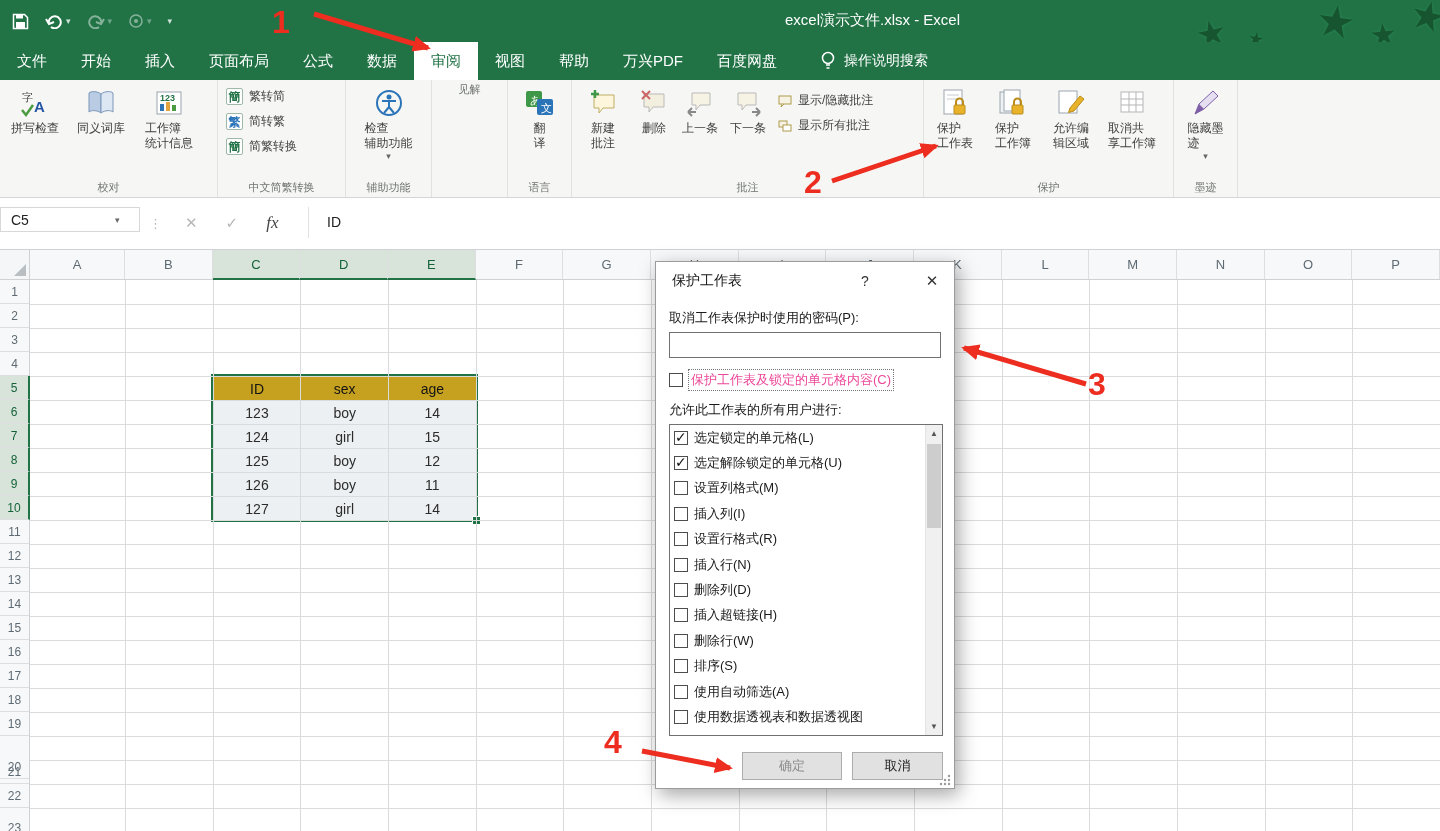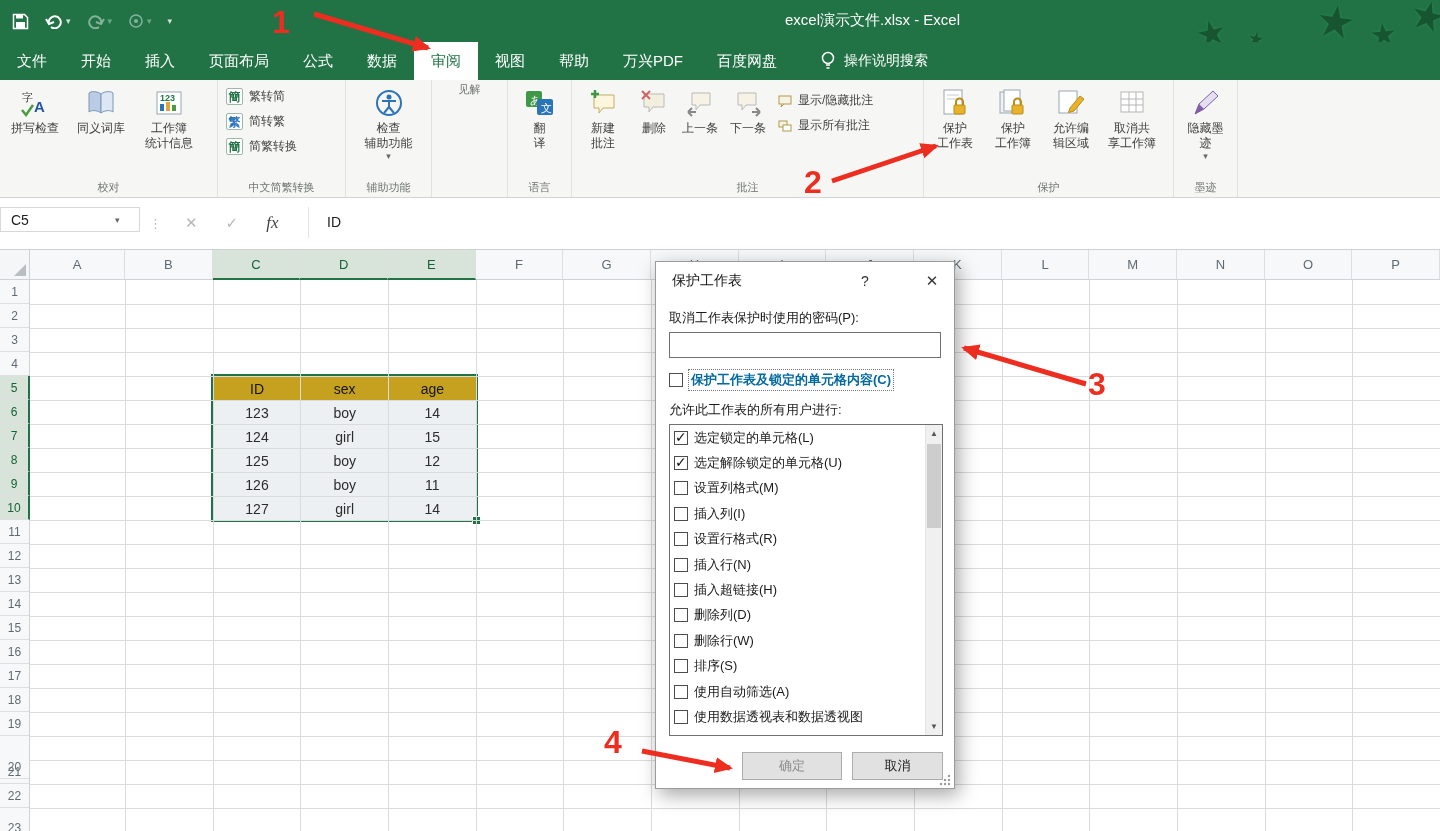--- a/index.html
+++ b/index.html
@@ -28,7 +28,7 @@
   .rg-body{flex:1;display:flex;align-items:flex-start;padding:2px 2px 0 2px;}
   .rg-label{height:19px;line-height:19px;text-align:center;font-size:11px;color:#70756f;}
   .bb{padding-top:3px;display:flex;flex-direction:column;align-items:center;cursor:pointer;flex:none;}
-  .bb .lb{font-size:12px;line-height:15px;color:#3f3f3f;text-align:center;white-space:pre-line;}
+  .bb .lb{font-size:12px;line-height:15px;color:#3f3f3f;text-align:left;white-space:pre-line;}
   .ic{height:36px;display:flex;align-items:center;justify-content:center;}
   .vstack{display:flex;flex-direction:column;padding-top:6px;}
   .srow{display:flex;align-items:center;height:25px;font-size:12px;color:#3f3f3f;gap:6px;padding:0 6px;cursor:pointer;white-space:nowrap;}

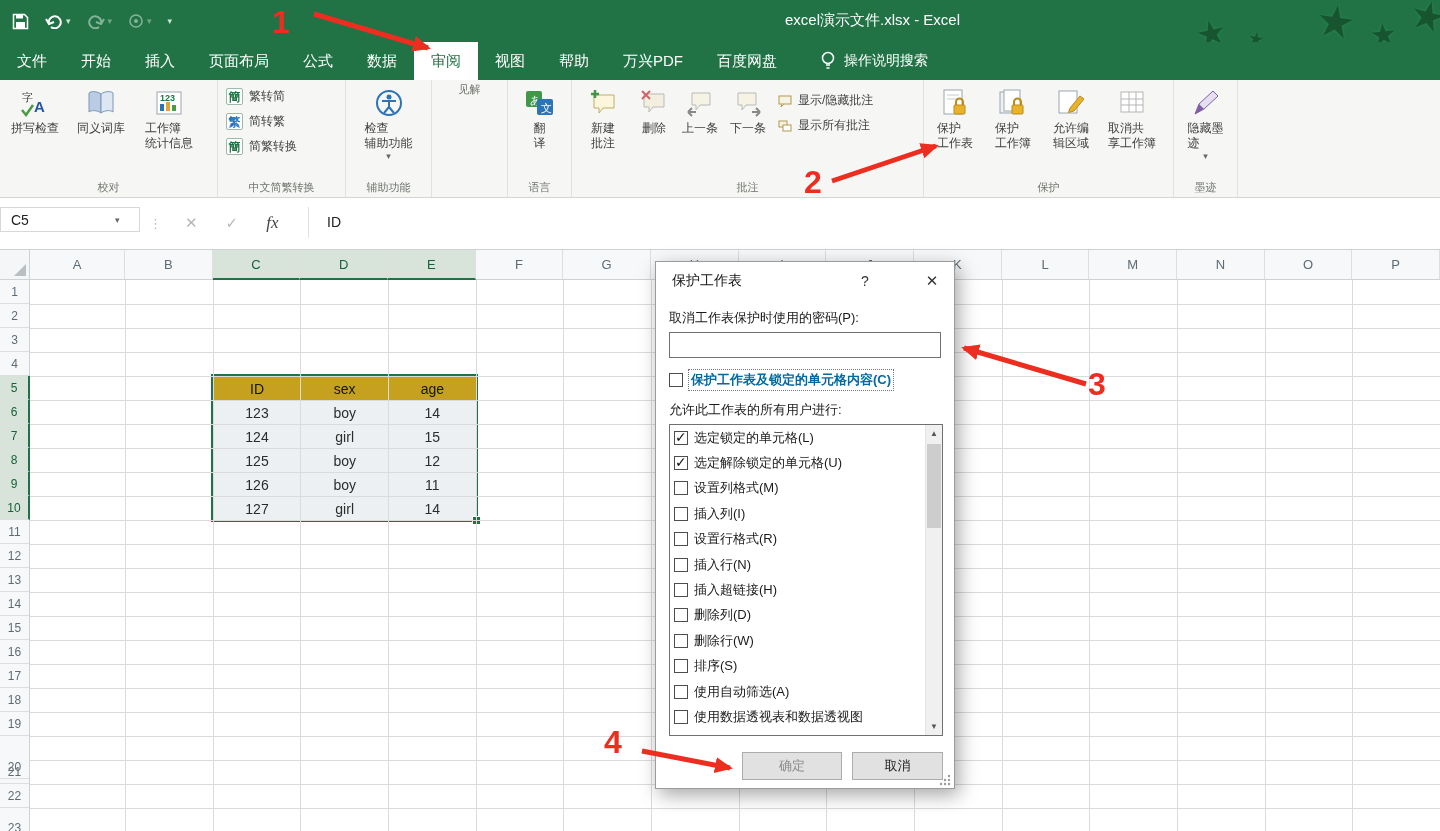--- a/index.html
+++ b/index.html
@@ -75,7 +75,7 @@
   .dlabel{position:absolute;left:13px;color:#1a1a1a;}
   .dl1{top:47px;} .dl2{top:139px;}
   .dinput{position:absolute;left:13px;top:70px;width:272px;height:26px;border:1px solid #707070;box-sizing:border-box;font-size:13px;padding:0 5px;outline:none;font-family:inherit;background:#fff;}
-  .cbrow{position:absolute;left:13px;top:108px;display:flex;align-items:center;gap:6px;color:#0369a1;font-weight:bold;}
+  .cbrow{position:absolute;left:13px;top:108px;display:flex;align-items:center;gap:6px;color:#ec4899;}
   .cb{width:14px;height:14px;border:1px solid #4d4d4d;background:#fff;box-sizing:border-box;position:relative;flex:none;cursor:pointer;}
   .cb.on:after{content:"✓";position:absolute;left:0;top:-3px;font-size:14px;color:#111;}
   .focusrect{outline:1px dotted #777;padding:1px 2px;}

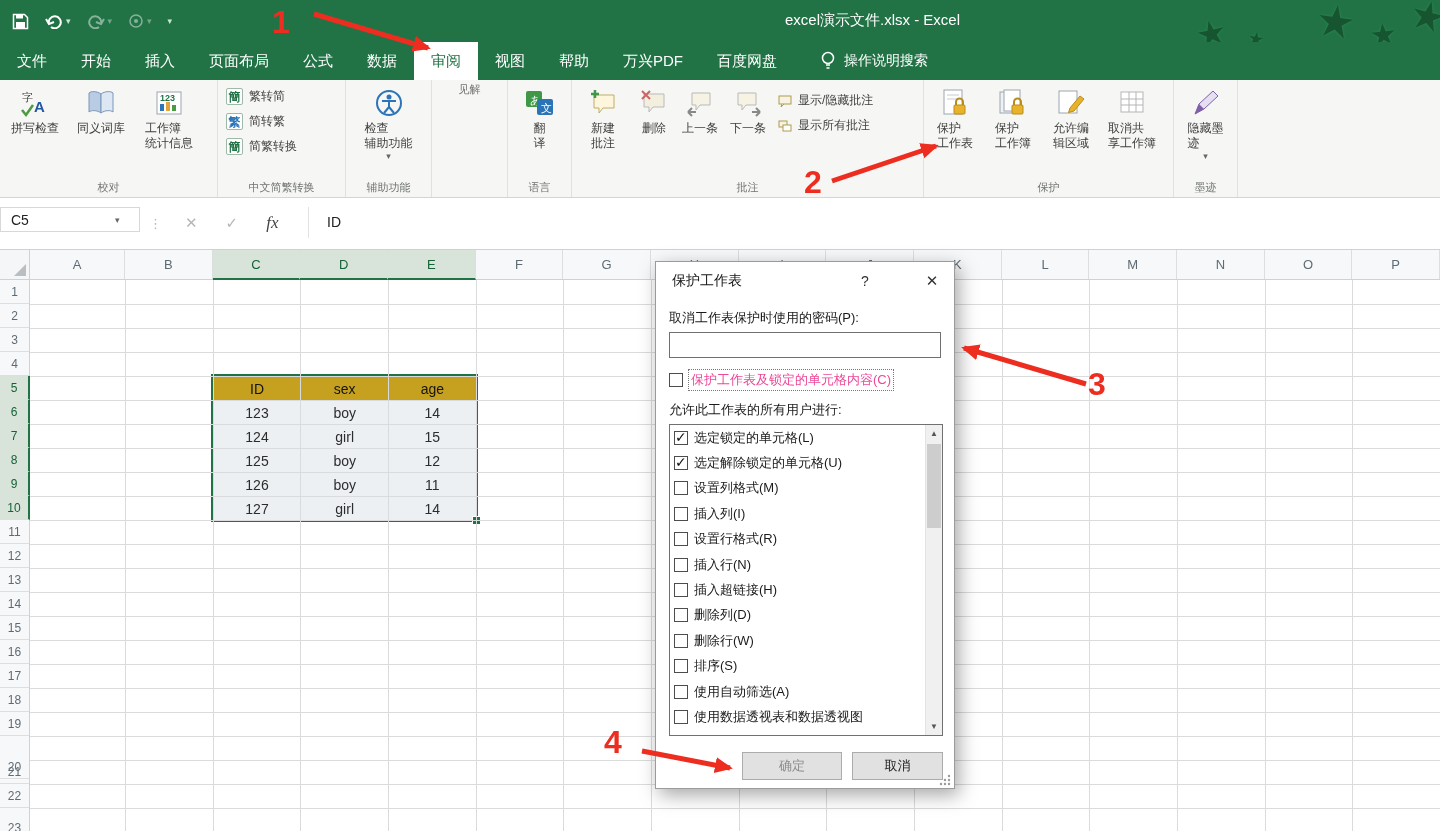--- a/index.html
+++ b/index.html
@@ -560,11 +560,11 @@
           </div>
           <div class="ditem">
             <span class="cb"></span>
+            <span>删除列(D)</span>
+          </div>
+          <div class="ditem">
+            <span class="cb"></span>
             <span>插入超链接(H)</span>
-          </div>
-          <div class="ditem">
-            <span class="cb"></span>
-            <span>删除列(D)</span>
           </div>
           <div class="ditem">
             <span class="cb"></span>

